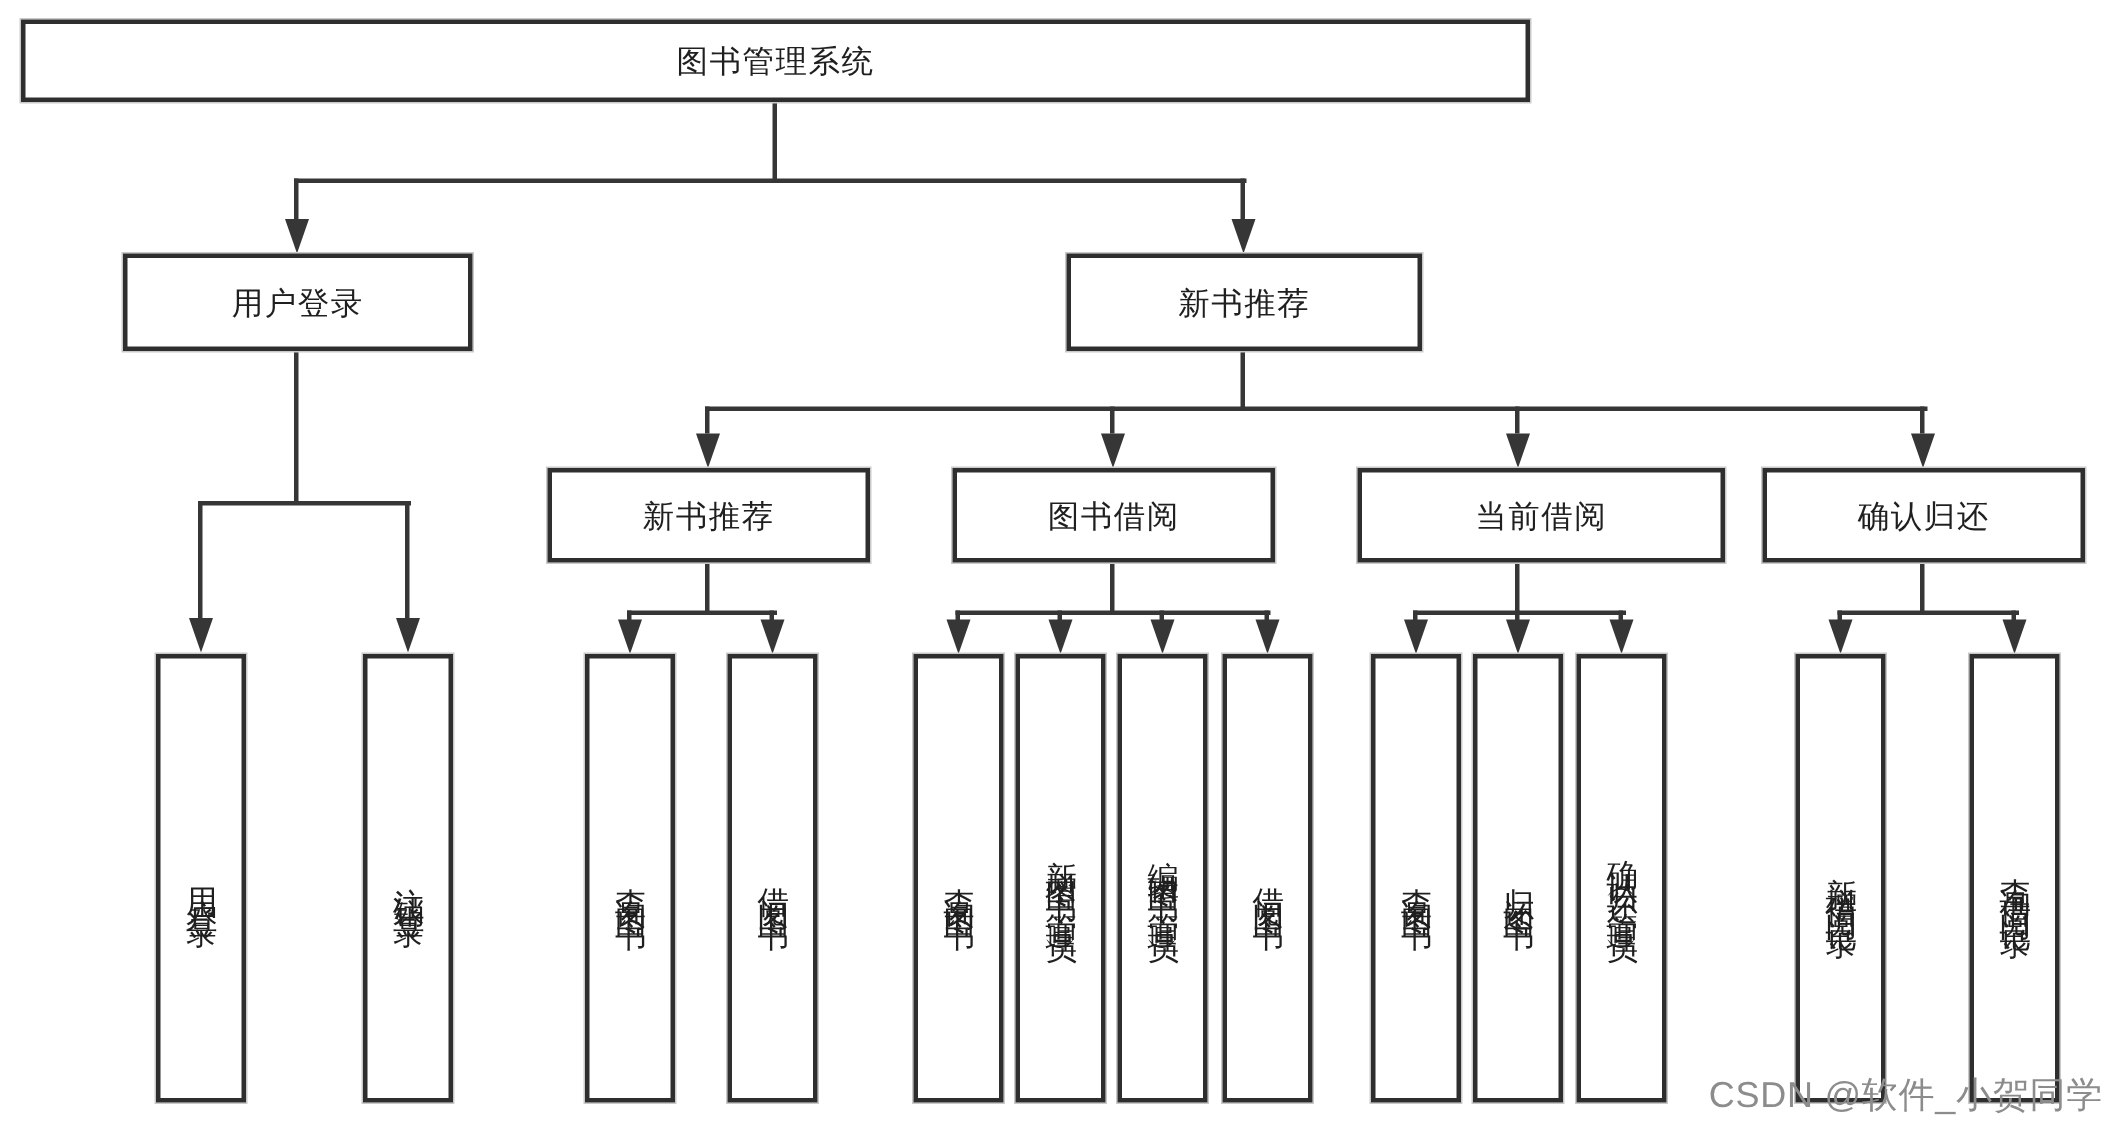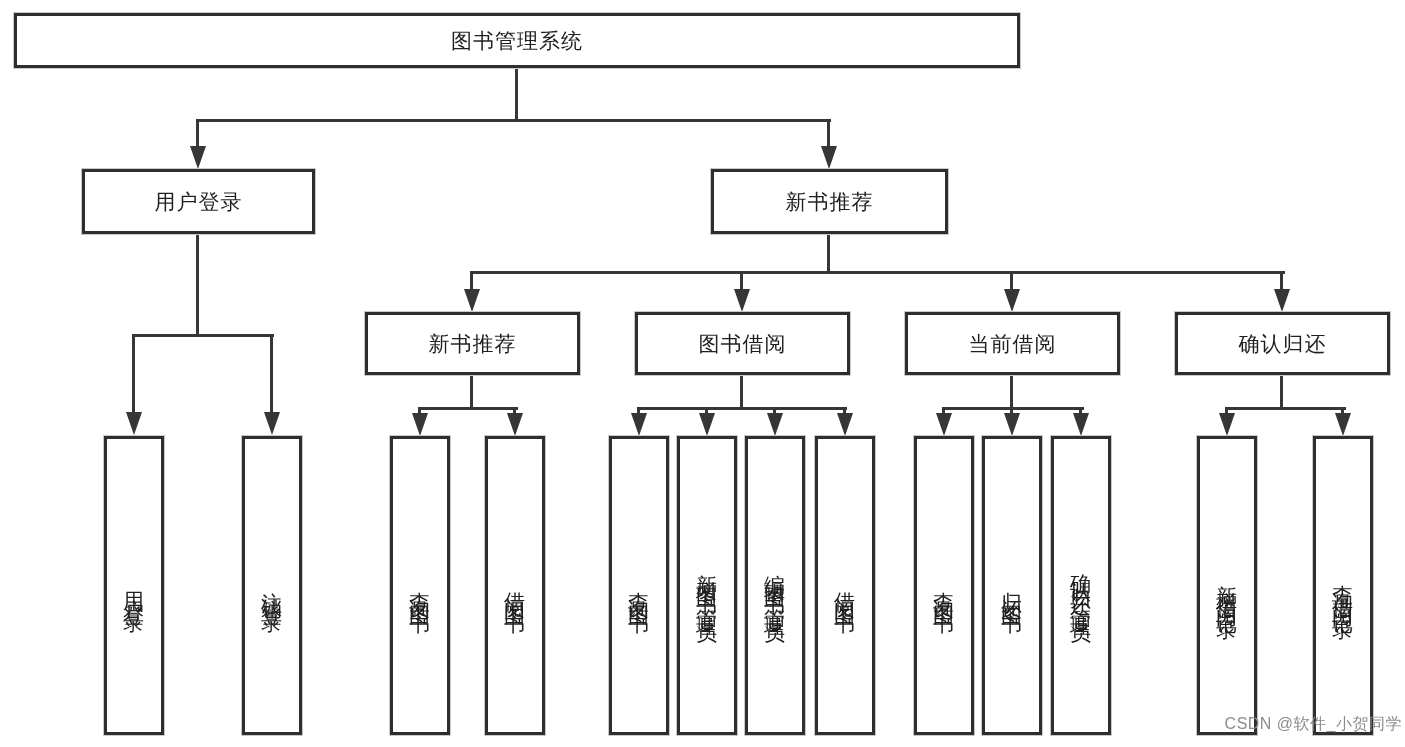--- a/index.html
+++ b/index.html
@@ -123,7 +123,7 @@
 
   <div class="box" style="left:635px;top:312px;width:215px;height:63px">图书借阅</div>
   <div class="box" style="left:365px;top:312px;width:215px;height:63px">新书推荐</div>
-  <div class="box" style="left:905px;top:312px;width:215px;height:63px">当前借阅</div>
+  <div class="box" style="left:905px;top:312px;width:245px;height:63px">当前借阅</div>
   <div class="box" style="left:1175px;top:312px;width:215px;height:63px">确认归还</div>
 
   <div class="box vbox" style="left:104px;top:436px;width:60px;height:299px">用户登录</div>

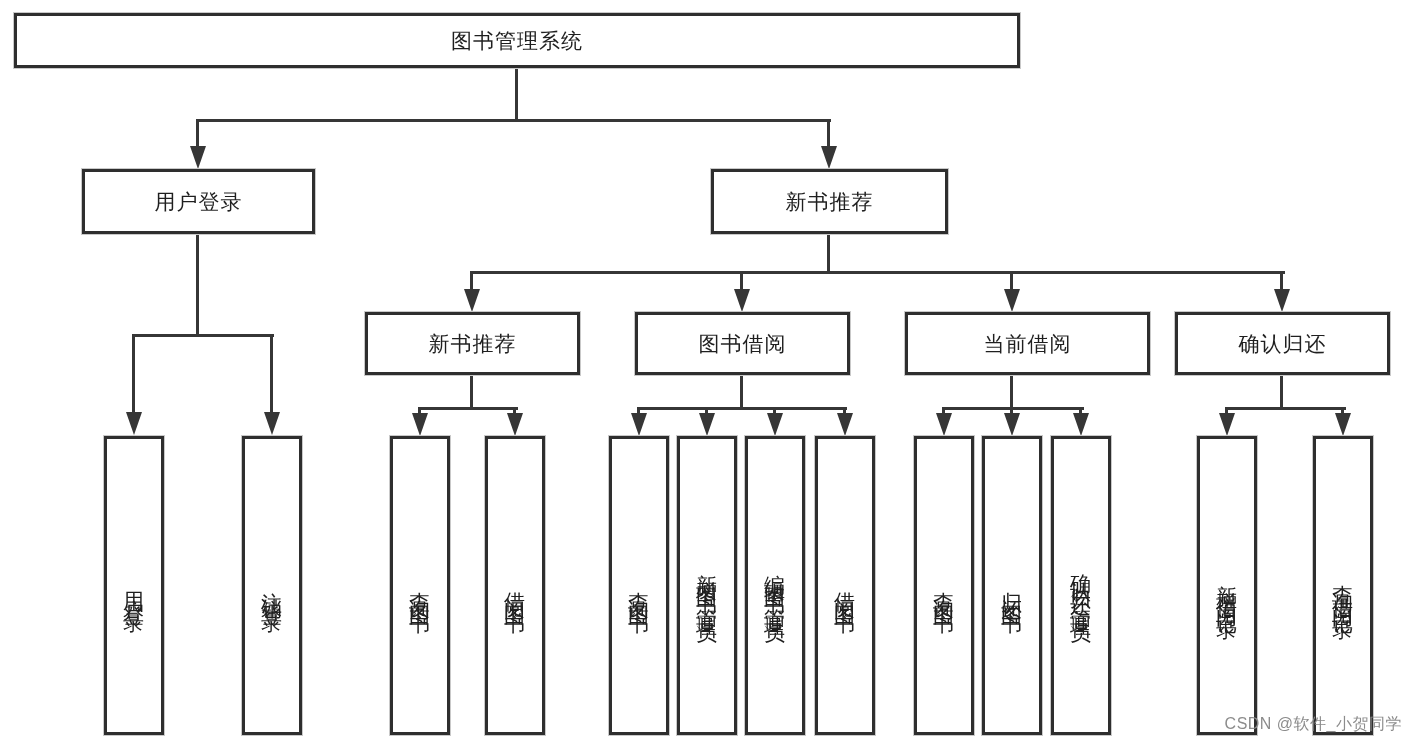--- a/index.html
+++ b/index.html
@@ -47,7 +47,7 @@
     position: absolute;
     right: 3px;
     top: 714px;
-    font-size: 16px;
+    font-size: 24px;
     letter-spacing: 0.5px;
     color: var(--watermark, #8c8c8c);
   }

